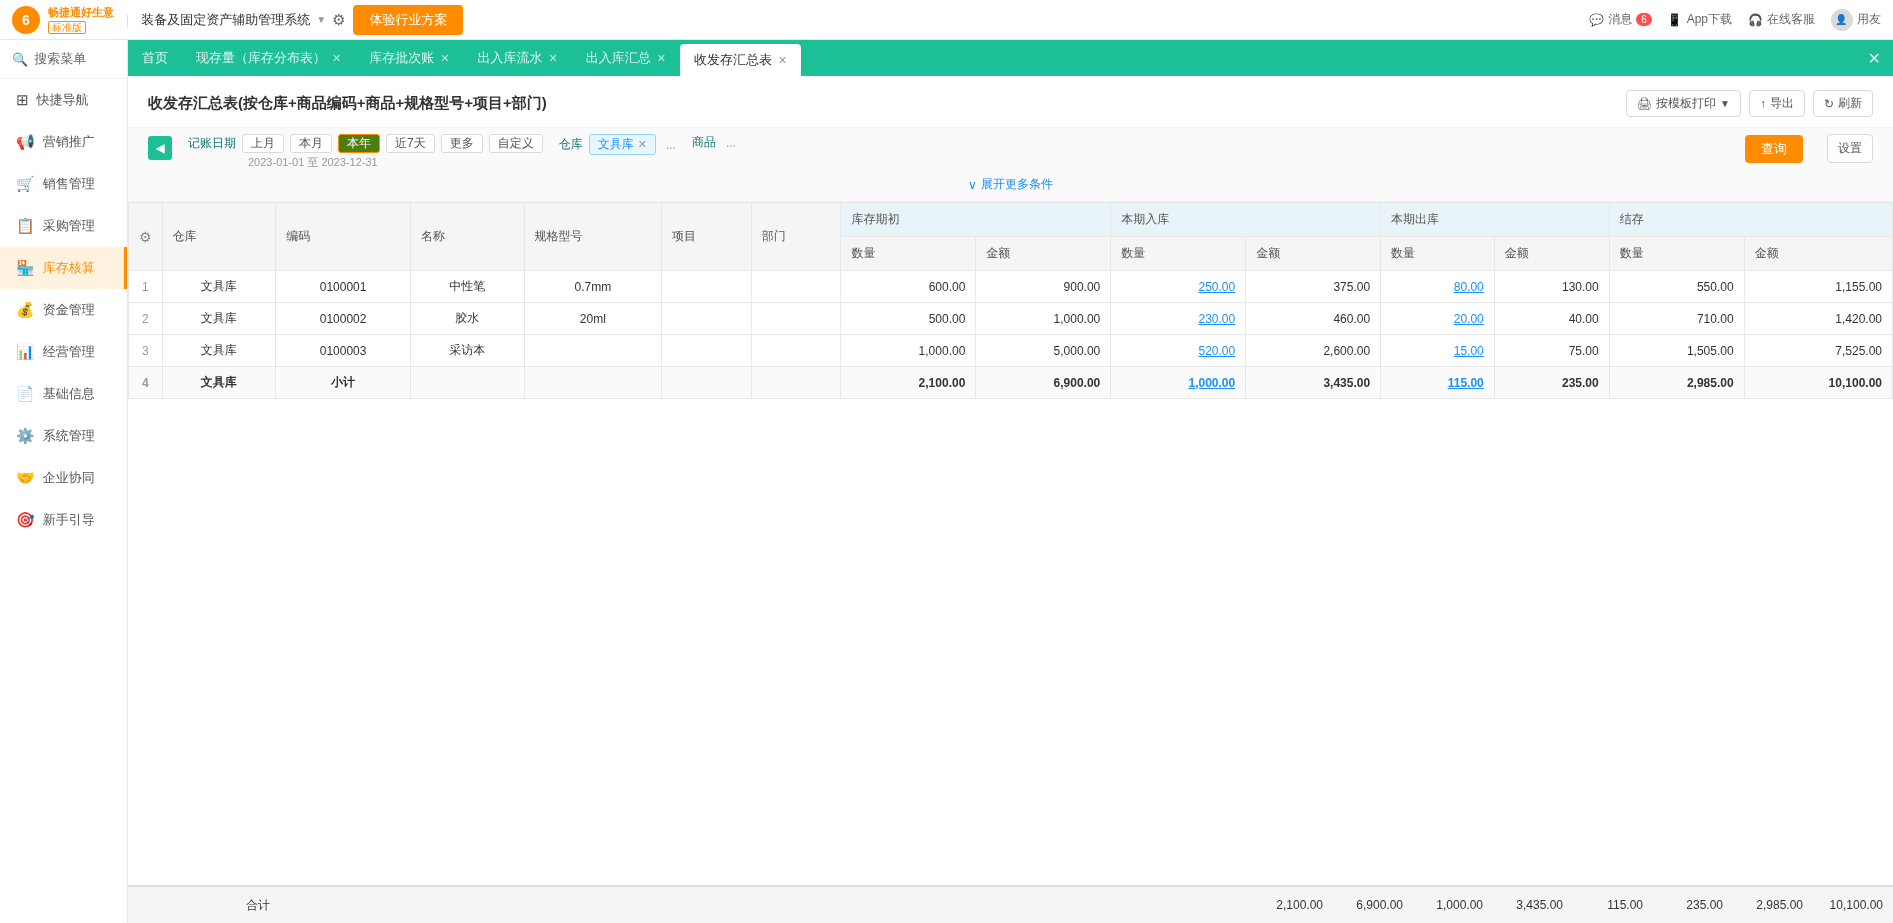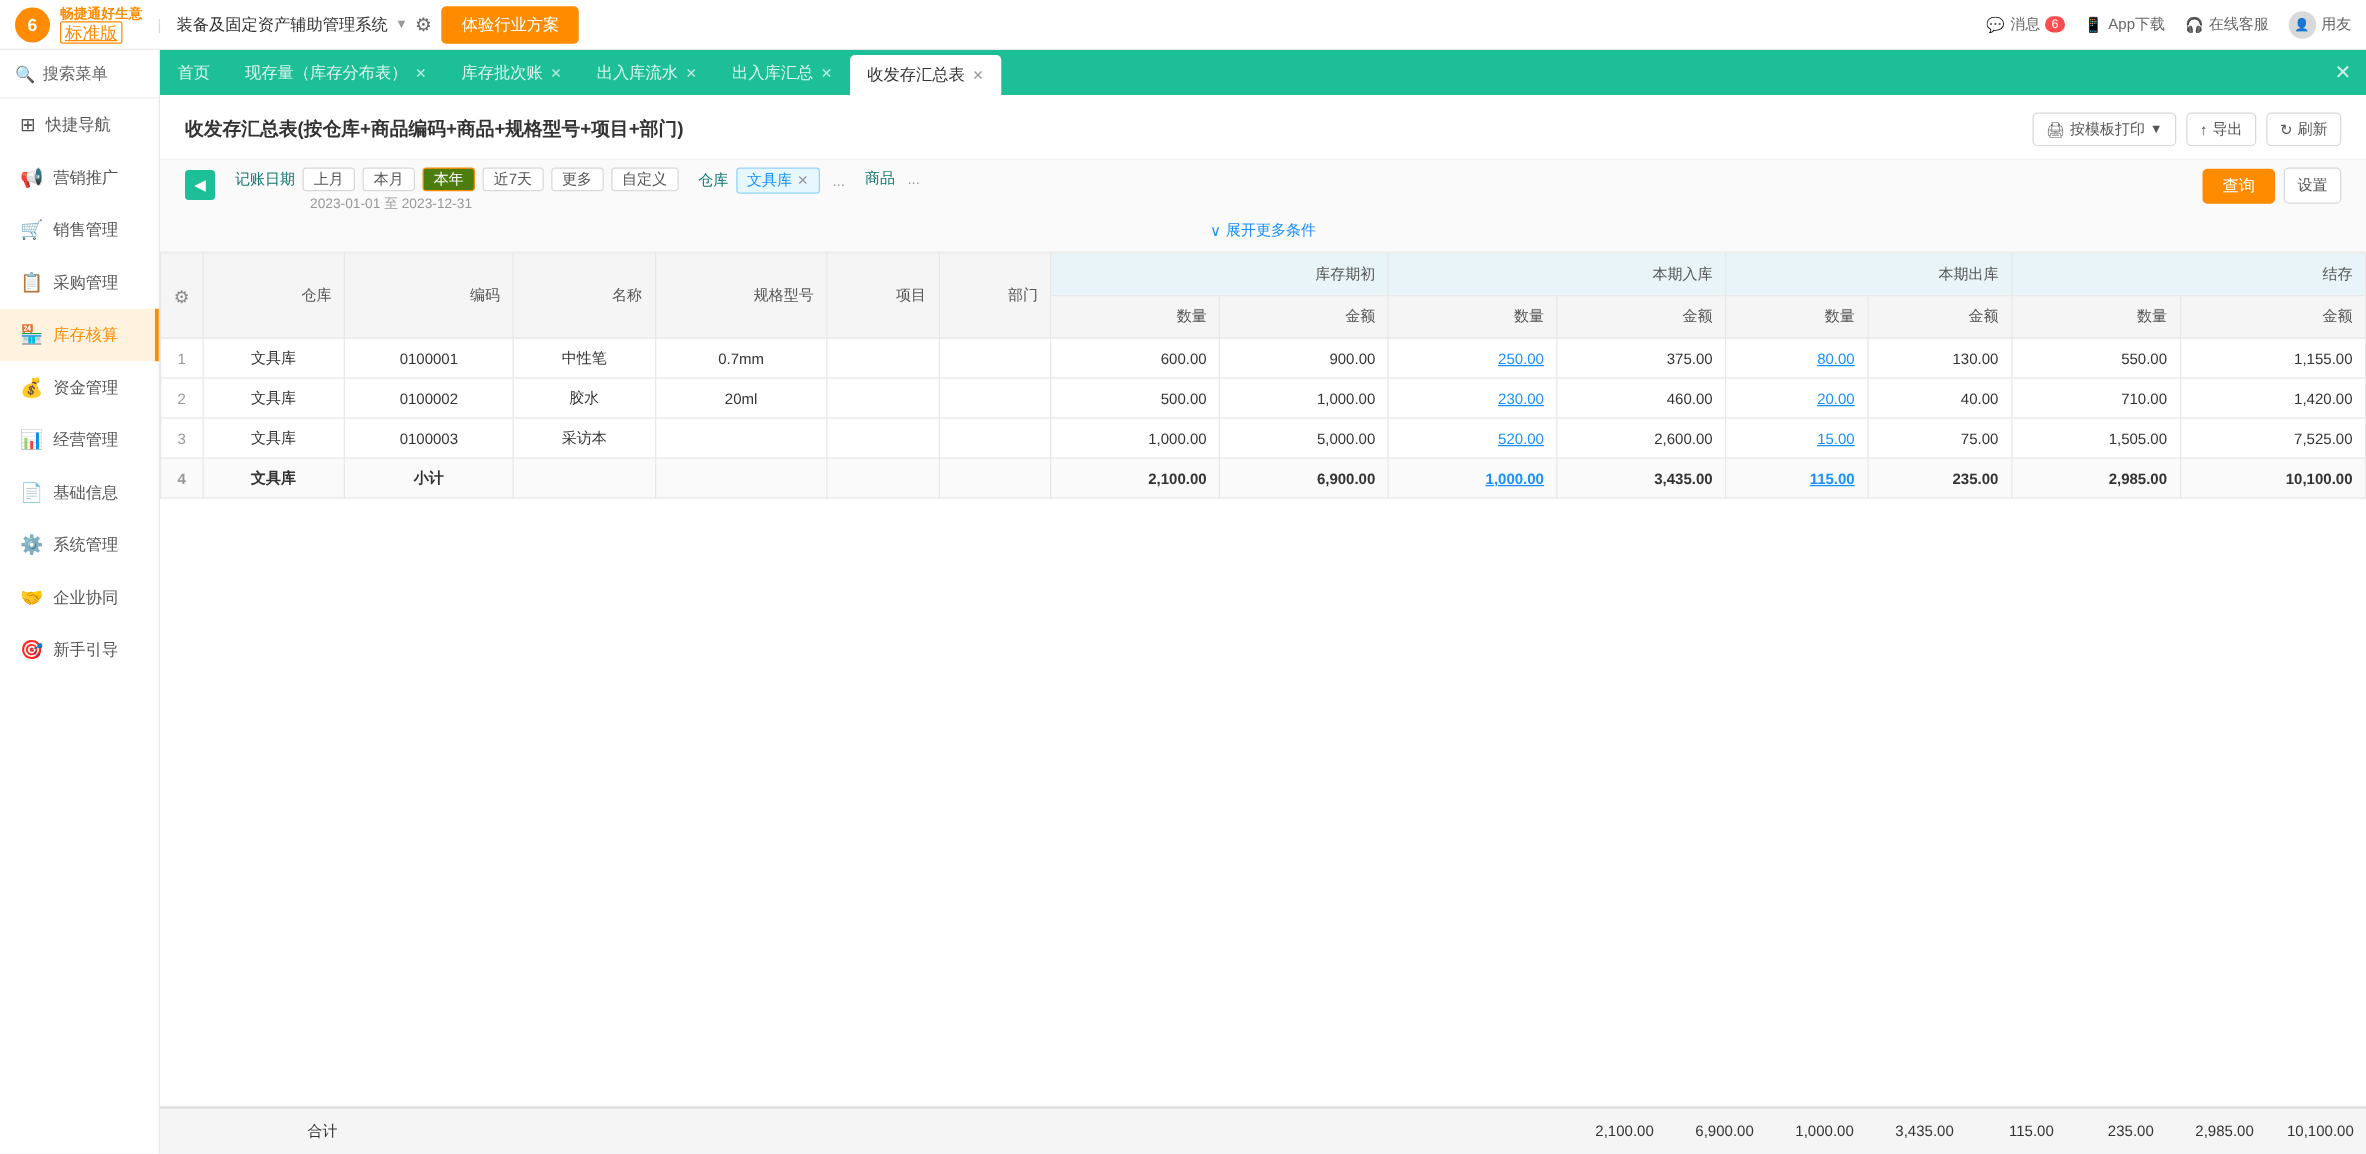--- a/index.html
+++ b/index.html
@@ -21,7 +21,7 @@
     .badge { background: #ff4d4f; color: white; border-radius: 10px; padding: 1px 5px; font-size: 10px; }
     .try-btn { background: #ff8c00; color: white; border: none; border-radius: 4px; padding: 6px 16px; cursor: pointer; font-size: 13px; }
     .top-bar-system { display: flex; align-items: center; gap: 6px; }
-    .std-label { font-size: 14px; color: #ff8c00; border: 1px solid #ff8c00; border-radius: 2px; padding: 0 3px; text-decoration: underline; }
+    .std-label { font-size: 10px; color: #ff8c00; border: 1px solid #ff8c00; border-radius: 2px; padding: 0 3px; }
 
     
     .sidebar-item { display: flex; align-items: center; gap: 8px; padding: 12px 16px; cursor: pointer; color: #555; font-size: 13px; }

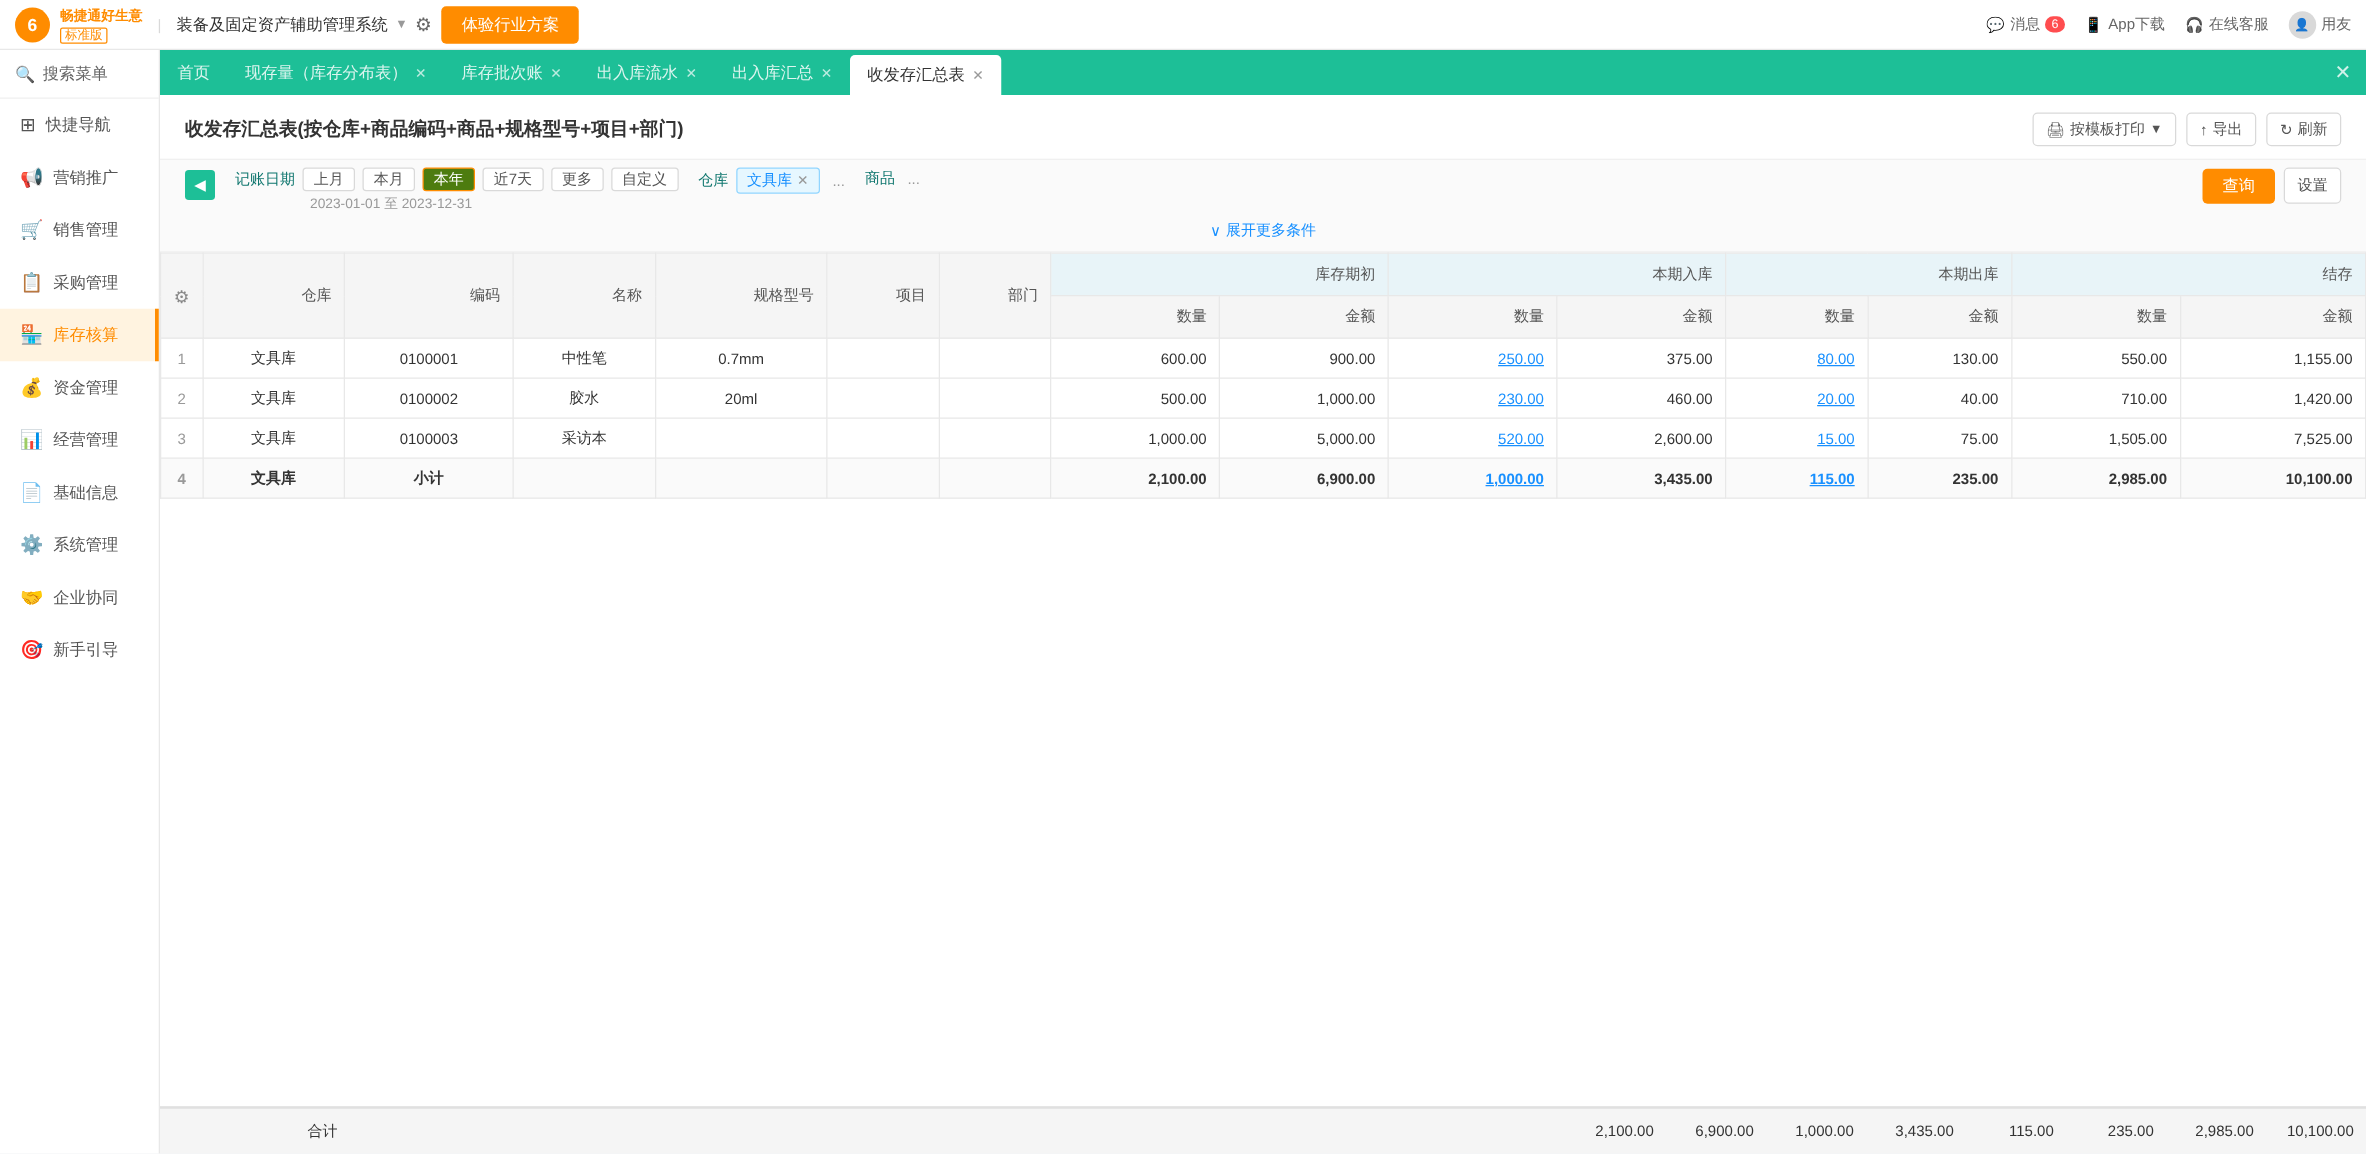--- a/index.html
+++ b/index.html
@@ -247,7 +247,7 @@
               <span class="filter-more">...</span>
             </div>
 
-            <div style="margin-left:auto;display:flex;gap:7px;align-items:center;">
+            <div style="margin-left:auto;display:flex;gap:24px;align-items:center;">
               <button class="search-btn">查询</button>
               <button class="settings-btn">设置</button>
             </div>

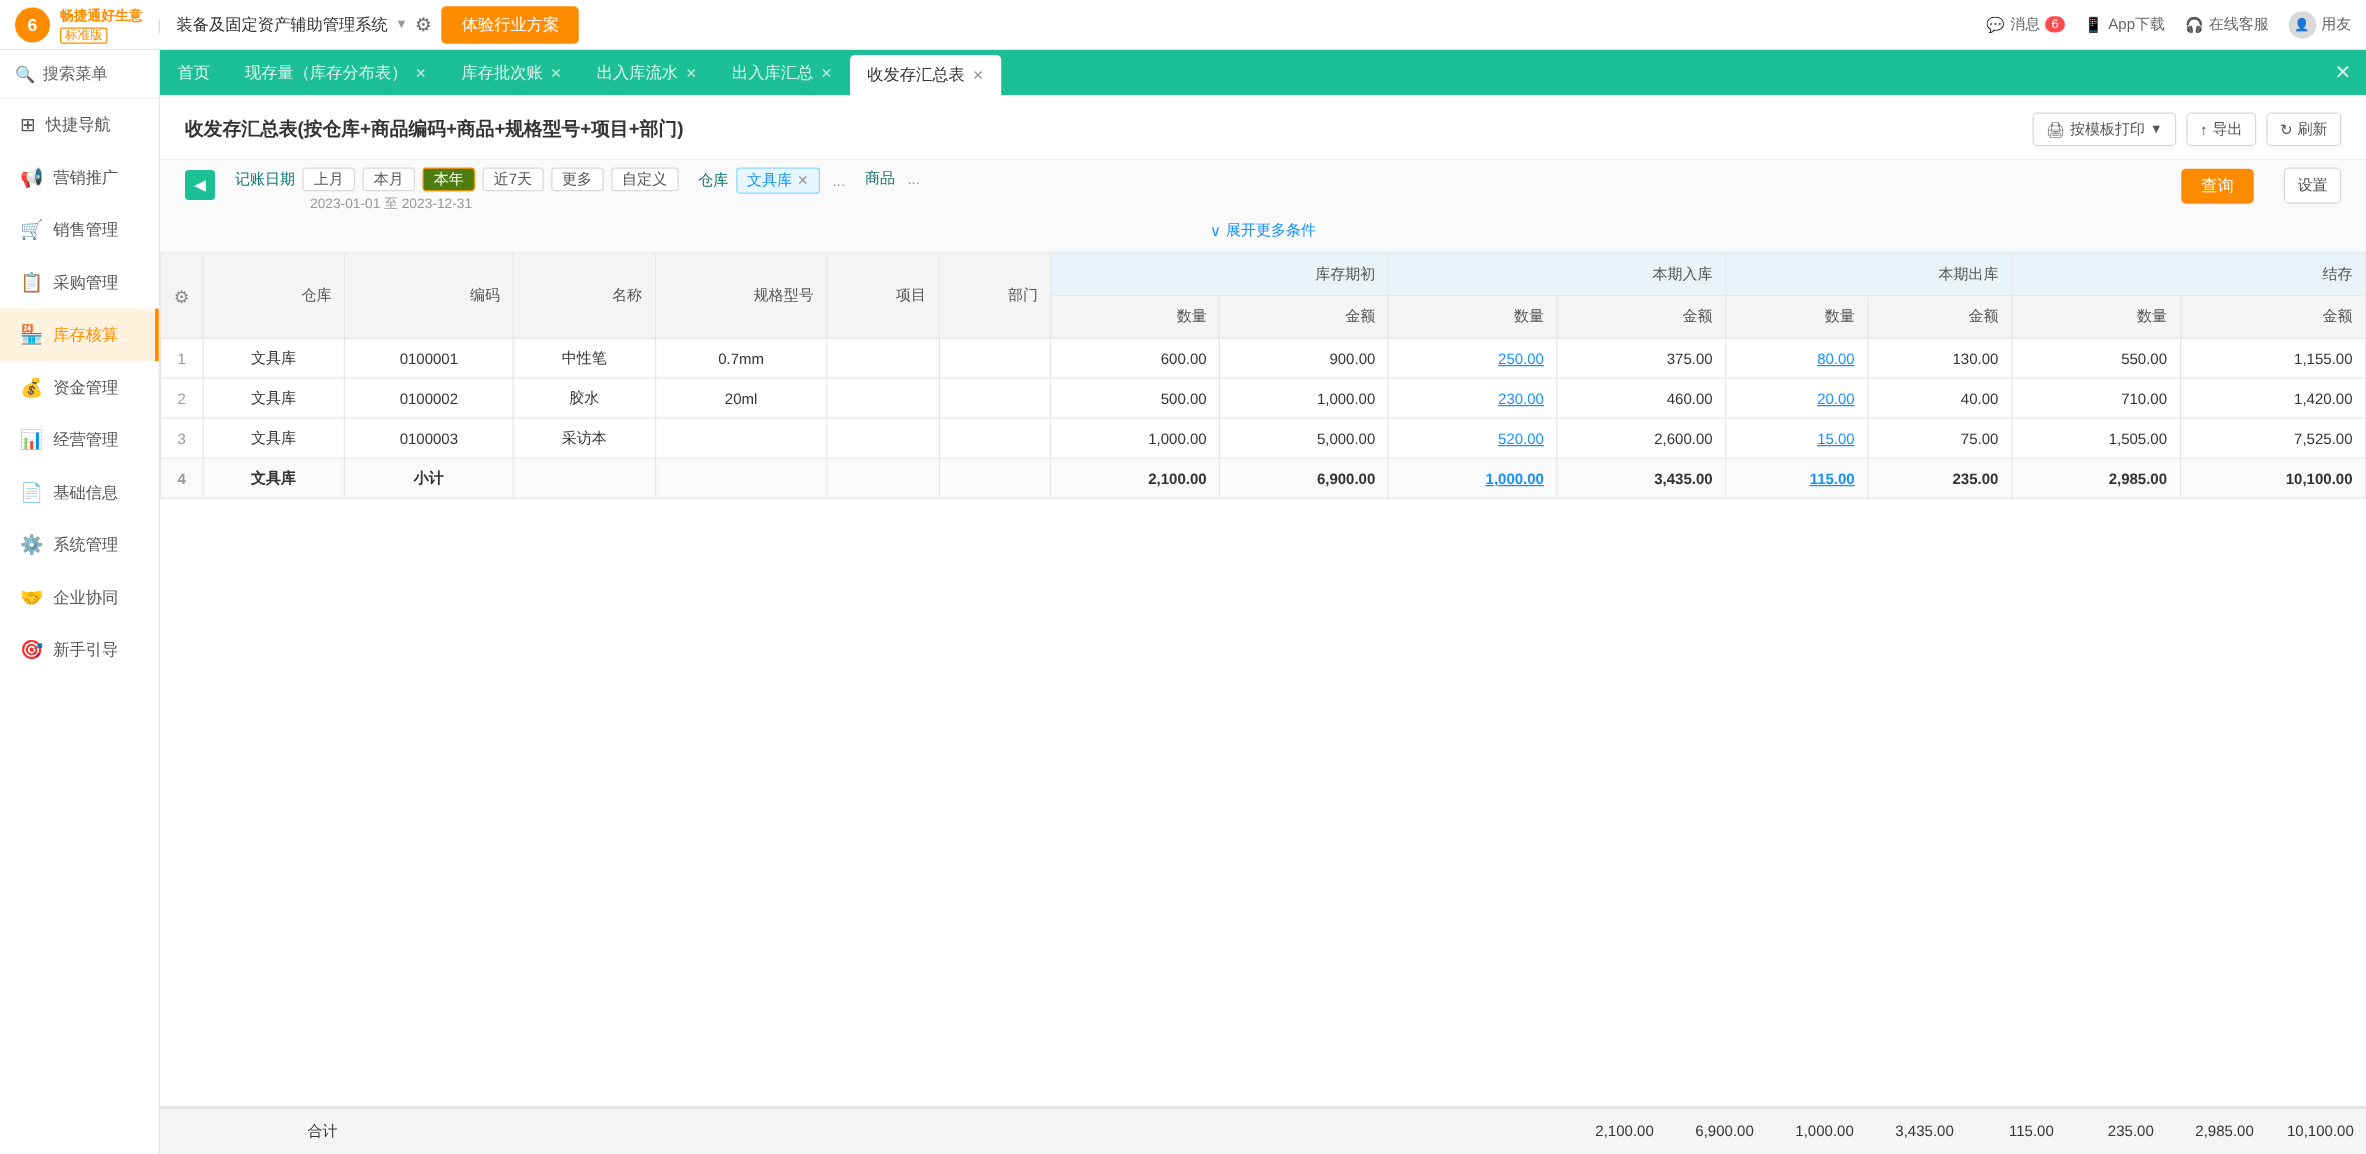--- a/index.html
+++ b/index.html
@@ -55,7 +55,7 @@
     .table-container { padding: 0 0 50px; position: relative; }
     table { width: 100%; border-collapse: collapse; font-size: 12px; }
     thead tr { background: #f5f5f5; }
-    th { padding: 8px 10px; text-align: right; border: 1px solid #e8e8e8; color: #555; font-weight: 500; white-space: nowrap; }
+    th { padding: 8px 10px; text-align: left; border: 1px solid #e8e8e8; color: #555; font-weight: 500; white-space: nowrap; }
     td { padding: 7px 10px; border: 1px solid #e8e8e8; text-align: center; color: #333; white-space: nowrap; }
     .subtotal-row td { font-weight: bold; background: #fafafa; }
     .number-cell { text-align: right; }

